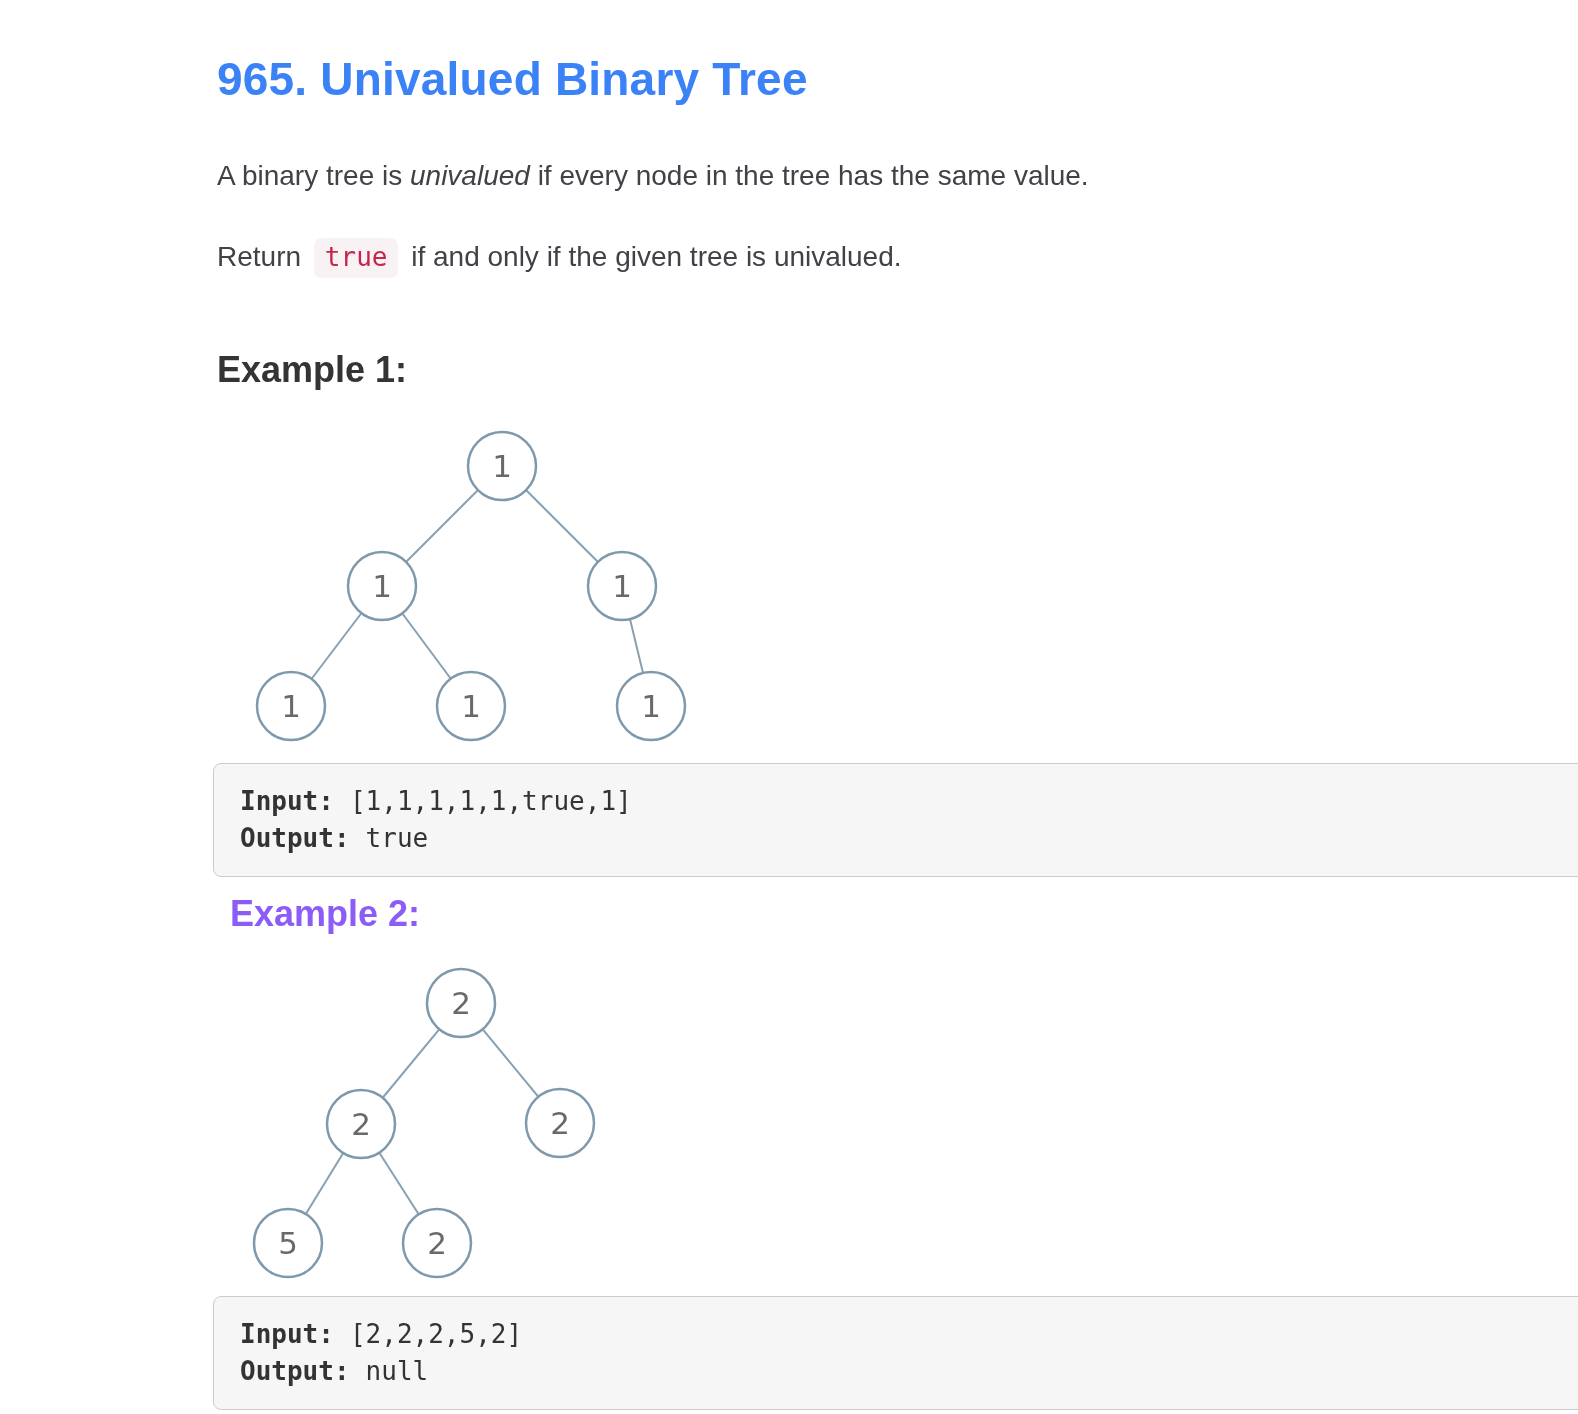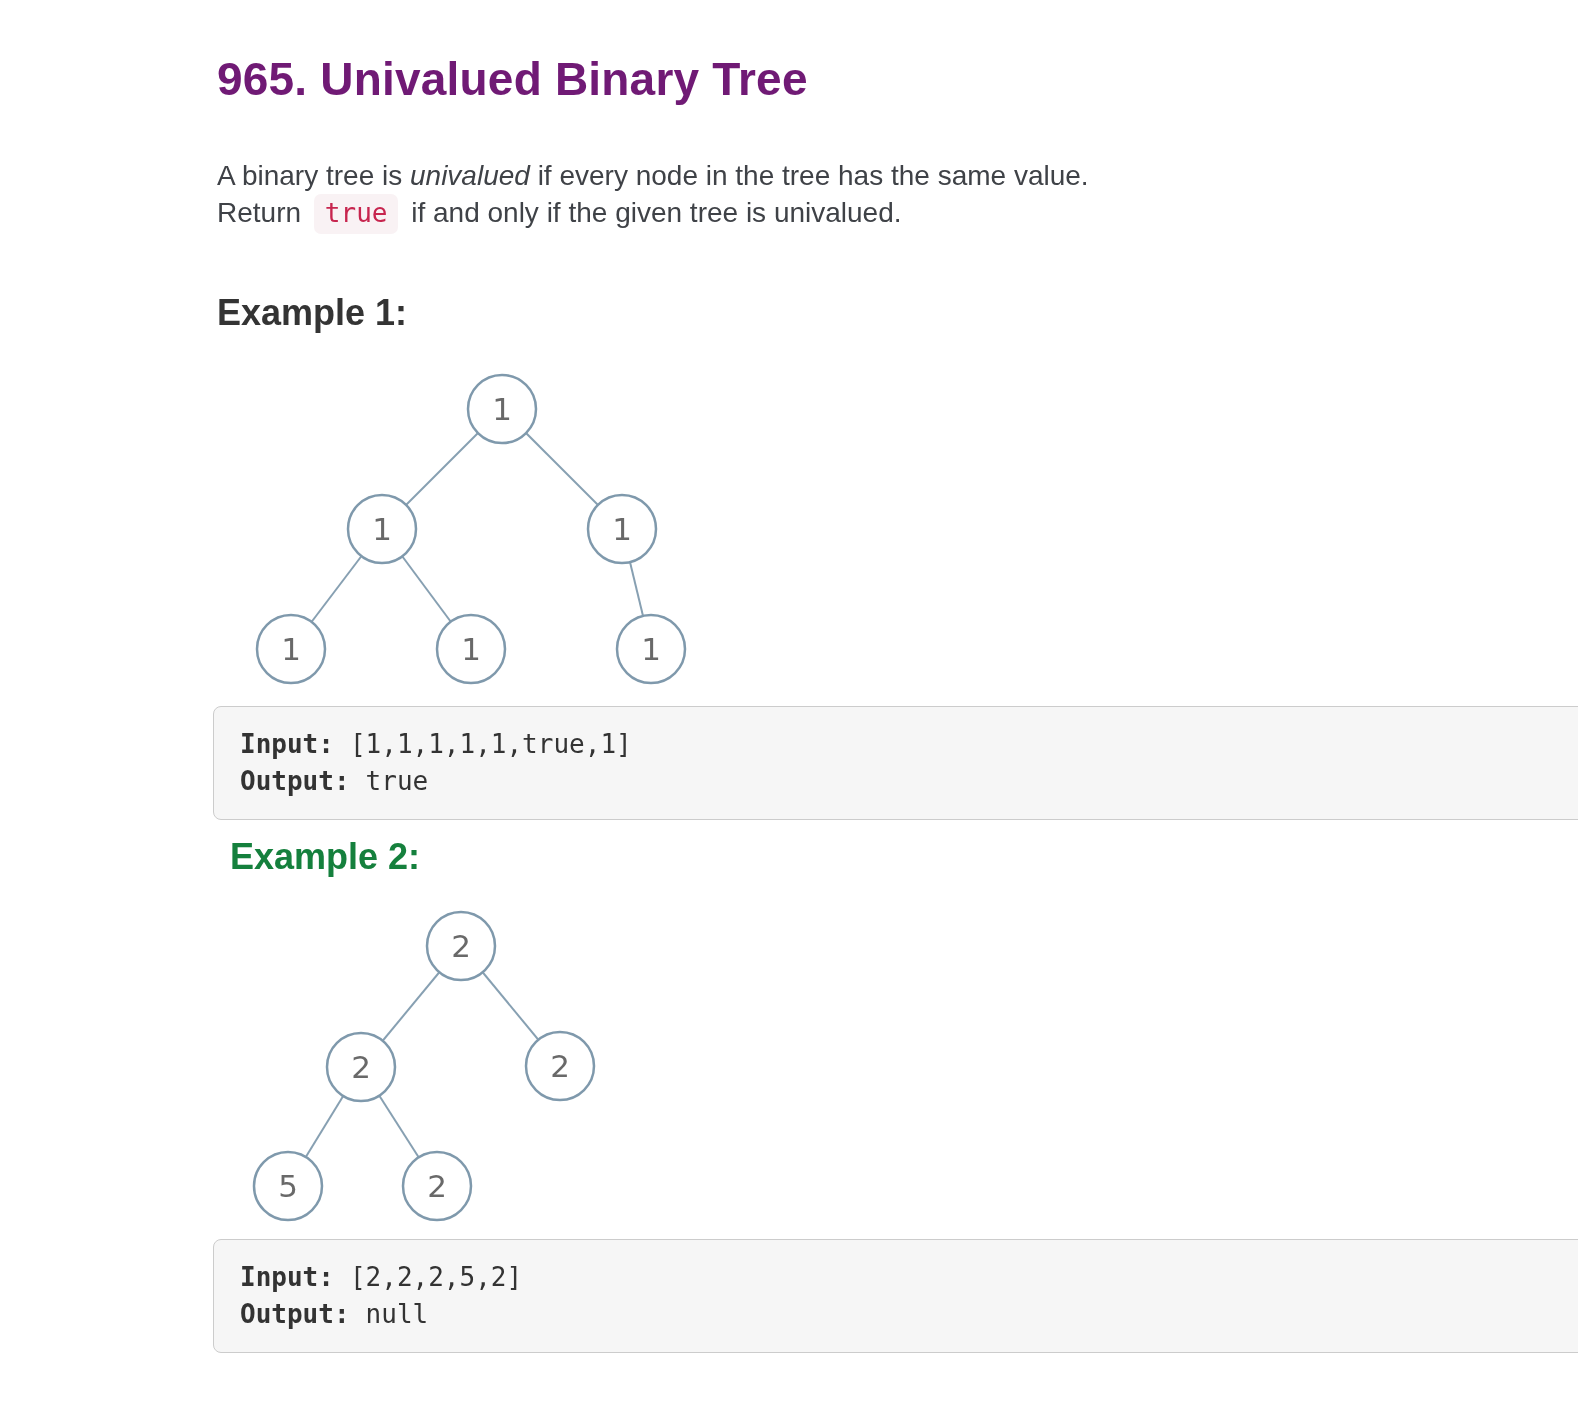--- a/index.html
+++ b/index.html
@@ -86,7 +86,7 @@
 
 <div class="page">
 
-  <h1 class="problem-title" style="color: #701a75;">965. Univalued Binary Tree</h1>
+  <h1 class="problem-title" style="color: #3b82f6;">965. Univalued Binary Tree</h1>
 
   <p class="body-text" id="p1"><span>A binary tree is </span><em>univalued</em><span> if every node in the tree has the same value.</span></p>
 

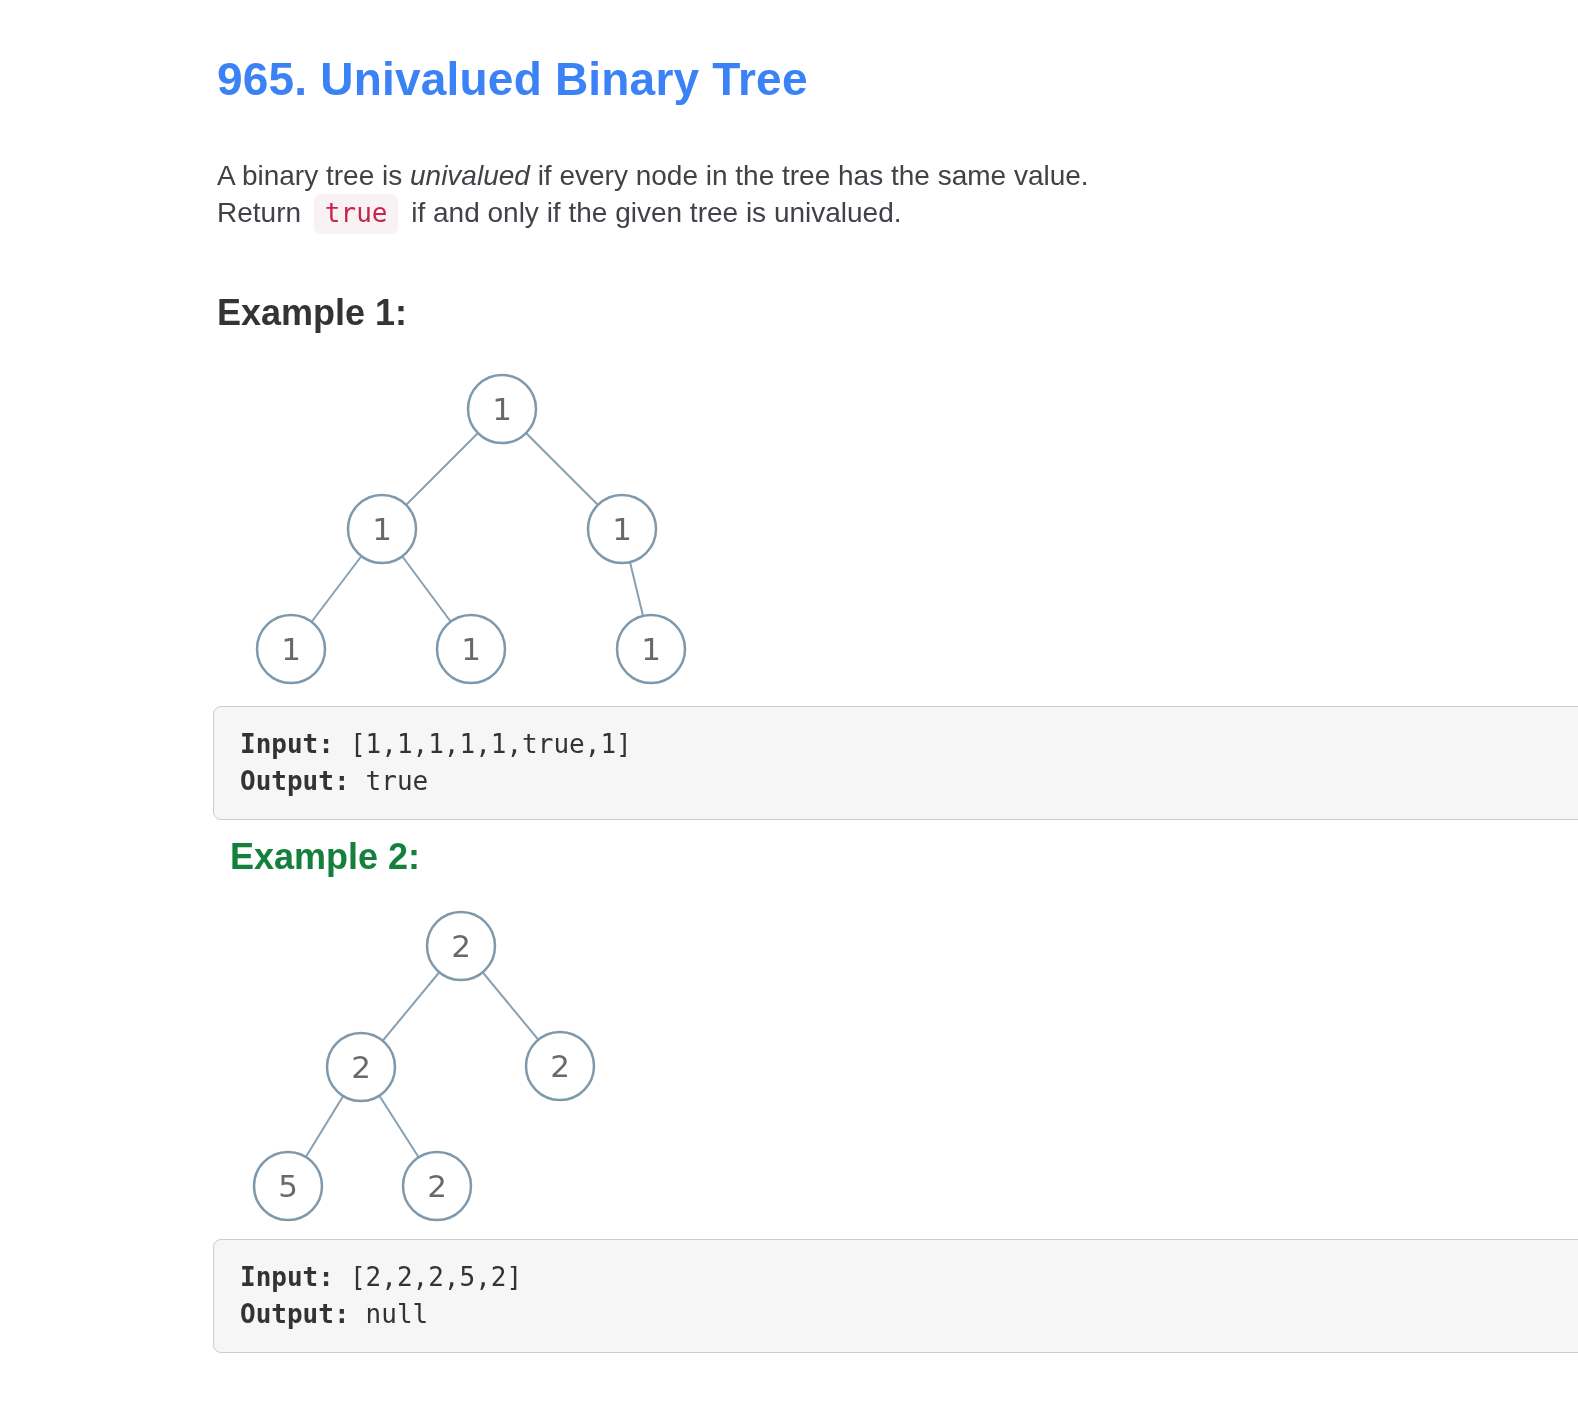--- a/index.html
+++ b/index.html
@@ -32,7 +32,7 @@
     line-height: 40px;
   }
   #p1 { margin-top: 50px; }
-  #p2 { line-height: 33px; }
+  #p2 { margin-top: 31px; line-height: 60px; }
   .body-text em { font-style: italic; text-align: center; }
   .chip {
     font-family: "DejaVu Sans Mono", monospace;

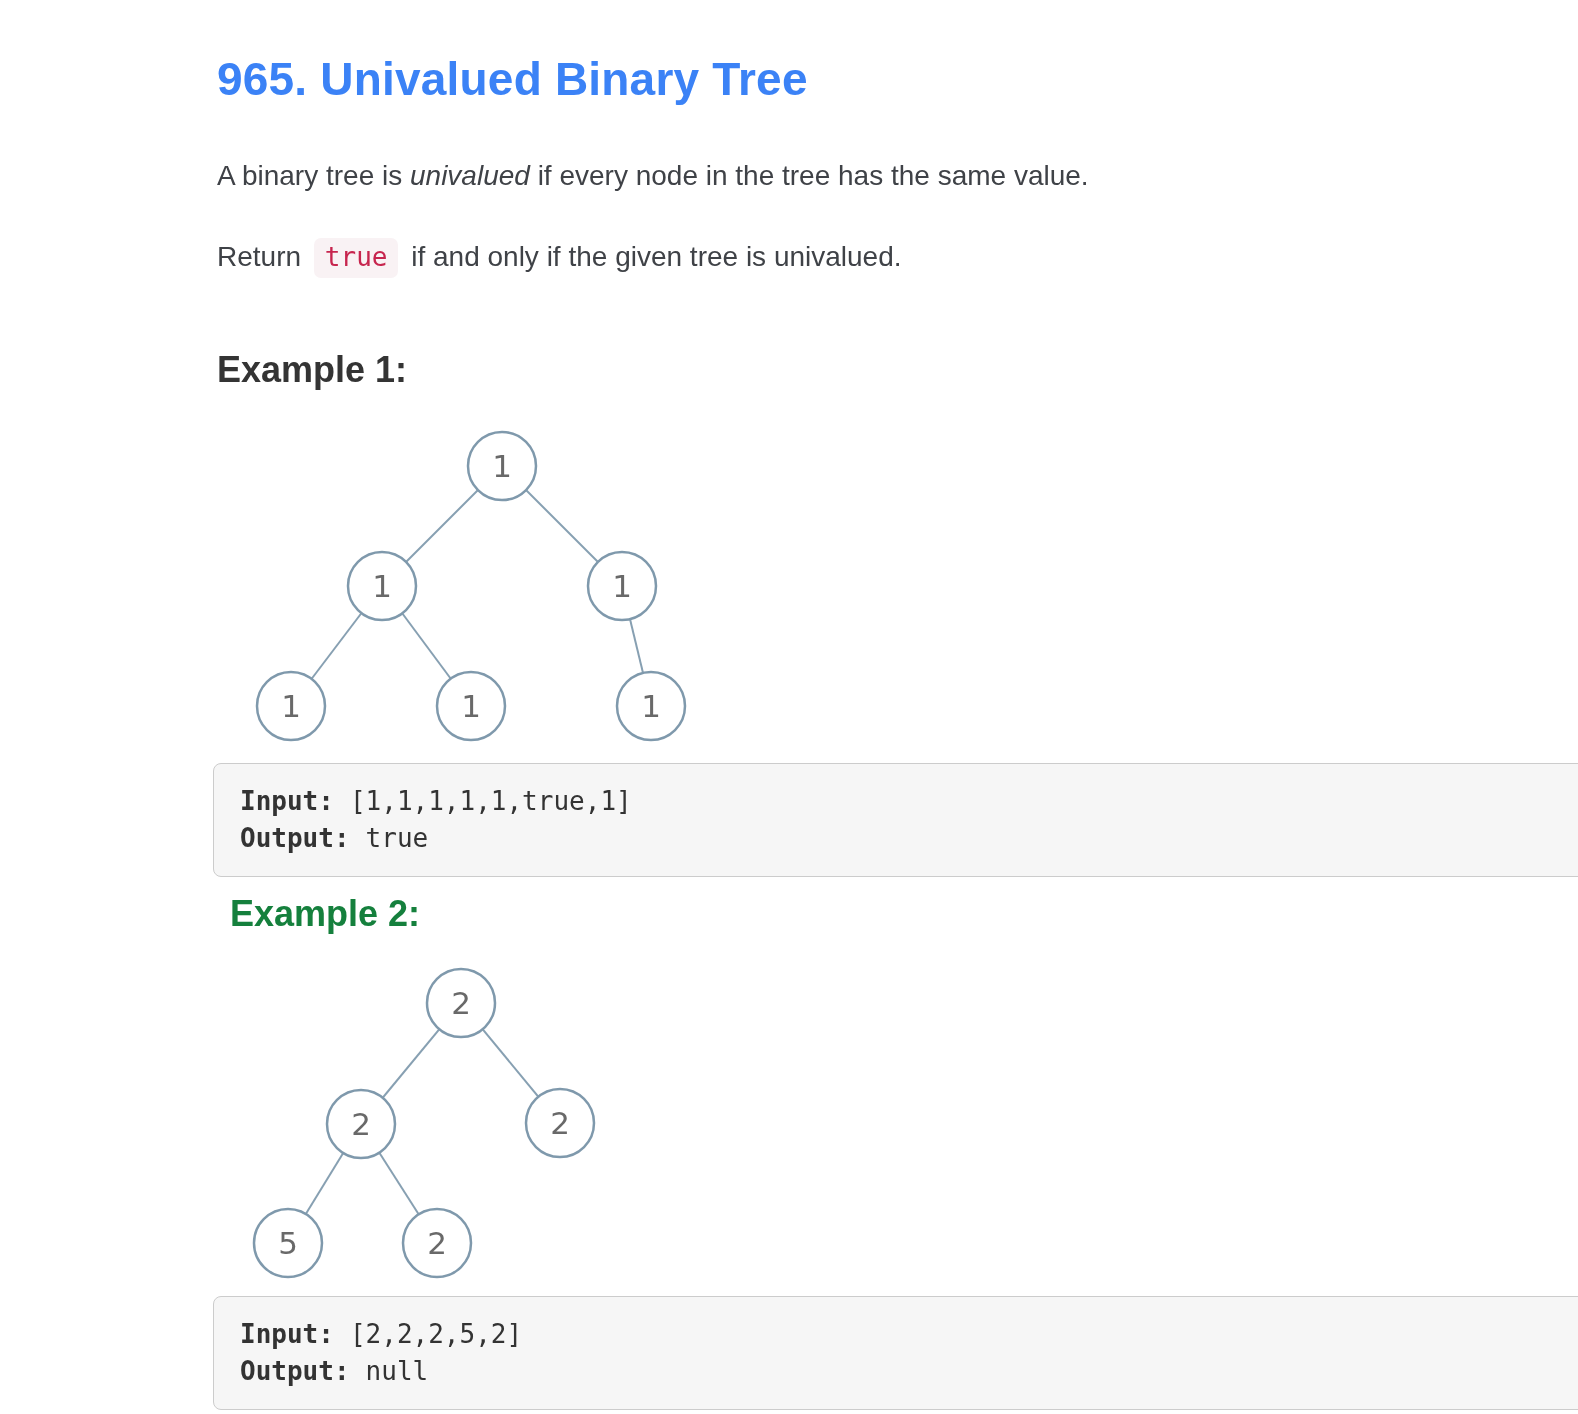--- a/index.html
+++ b/index.html
@@ -131,7 +131,7 @@
   </section>
 
   <section>
-    <h3 class="example-heading" id="example-2-heading" style="color: #15803d; margin-left: 17px;">Example 2:</h3>
+    <h3 class="example-heading" id="example-2-heading" style="color: #8b5cf6; margin-left: 17px;">Example 2:</h3>
 
     <svg class="tree-svg" id="tree-svg-2" xmlns="http://www.w3.org/2000/svg" viewBox="0 0 460 315" width="460" height="315">
         <line x1="221" y1="36" x2="121" y2="157" stroke="#87a0b2" stroke-width="2"></line>

